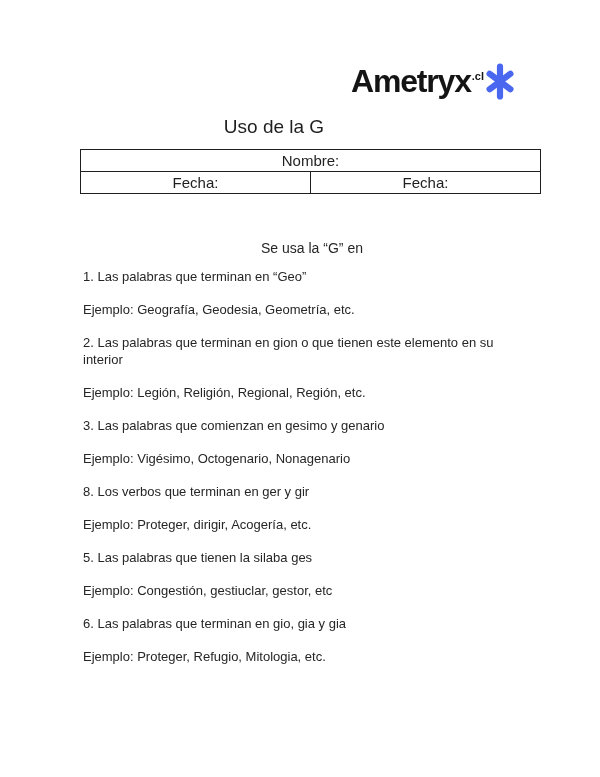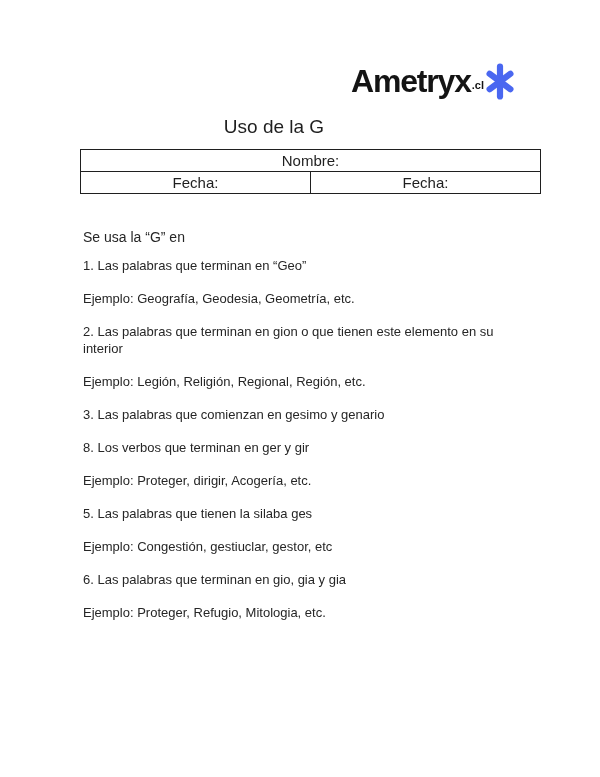--- a/index.html
+++ b/index.html
@@ -31,7 +31,7 @@
     font-size: 11px;
     font-weight: 700;
     color: #141414;
-    margin: 16px 0 0 1px;
+    margin: 7px 0 0 1px;
   }
   .asterisk { width: 30px; height: 37px; margin-left: 1px; display: block; }
   

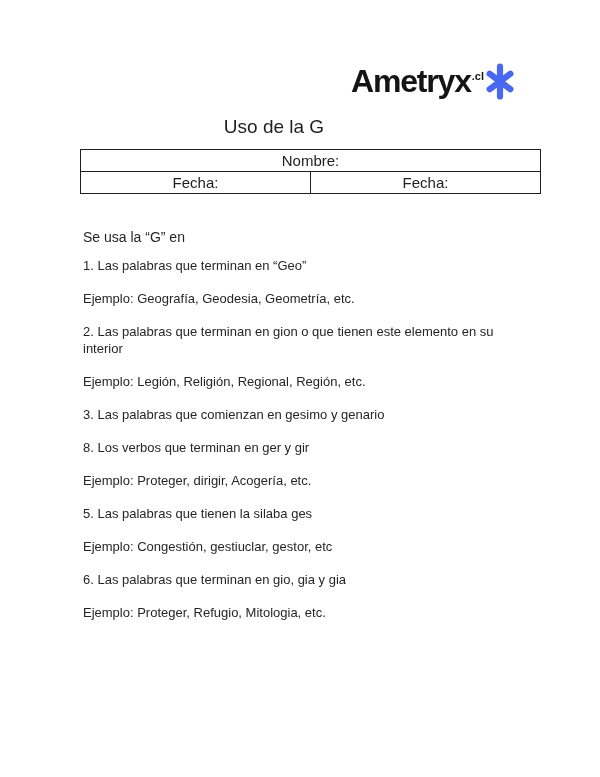--- a/index.html
+++ b/index.html
@@ -75,7 +75,7 @@
     font-size: 13px;
     line-height: 17px;
   }
-  .intro { margin: 0 0 11px 0; font-size: 14px; }
+  .intro { margin: 11px 0 11px 0; font-size: 14px; text-align: center; }
   .rule { margin: 0 0 16px 0; white-space: pre-line; }
   .example { margin: 0 0 16px 0; }
 </style>

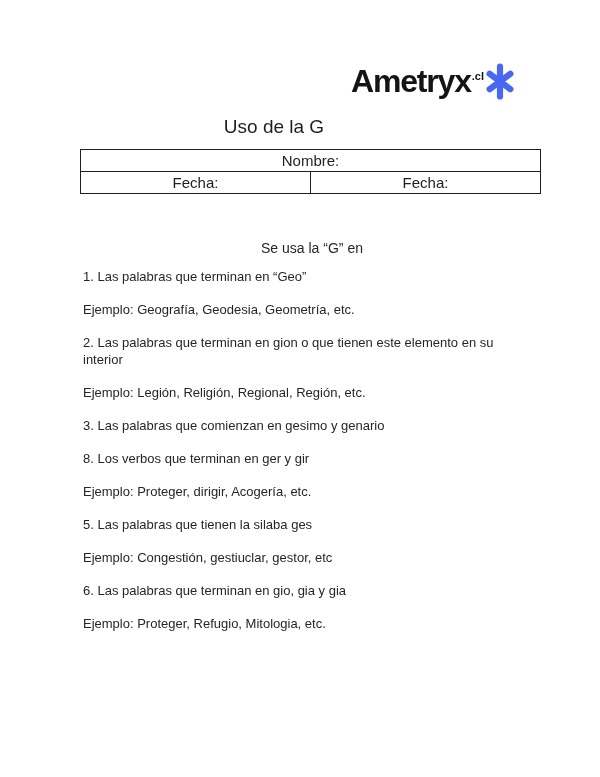--- a/index.html
+++ b/index.html
@@ -121,6 +121,7 @@
     <p class="example">Ejemplo: Legión, Religión, Regional, Región, etc.</p>
 
     <p class="rule">3. Las palabras que comienzan en gesimo y genario</p>
+    <p class="example">Ejemplo: Vigésimo, Octogenario, Nonagenario</p>
 
     <p class="rule">8. Los verbos que terminan en ger y gir</p>
     <p class="example">Ejemplo: Proteger, dirigir, Acogería, etc.</p>

